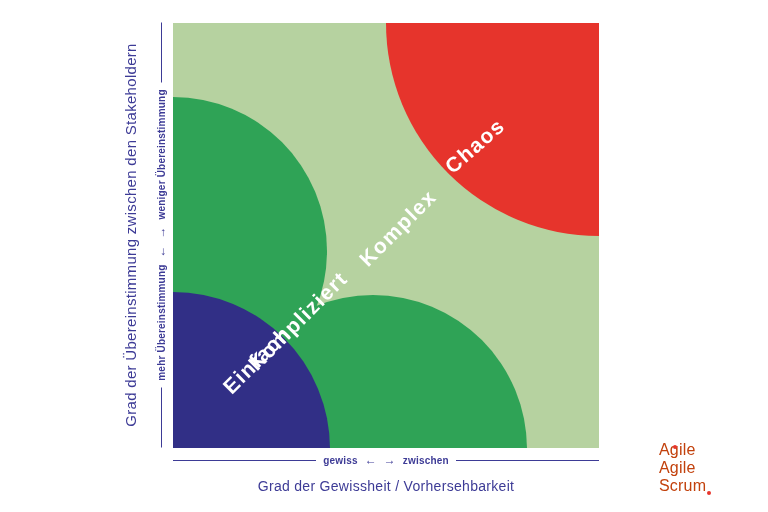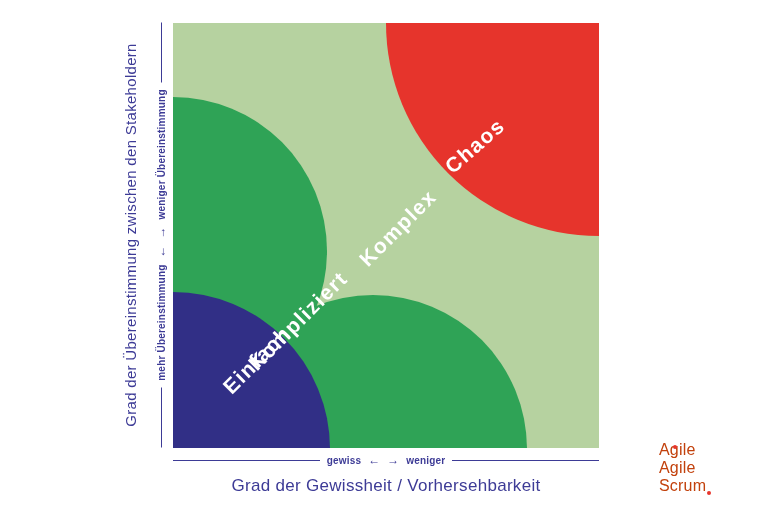--- a/index.html
+++ b/index.html
@@ -138,7 +138,7 @@
   <span class="annot-text">gewiss</span>
   <span class="annot-arrow">←</span>
   <span class="annot-arrow">→</span>
-  <span class="annot-text">weniger</span>
+  <span class="annot-text">zwischen</span>
   <span class="seg"></span>
 </div>
 

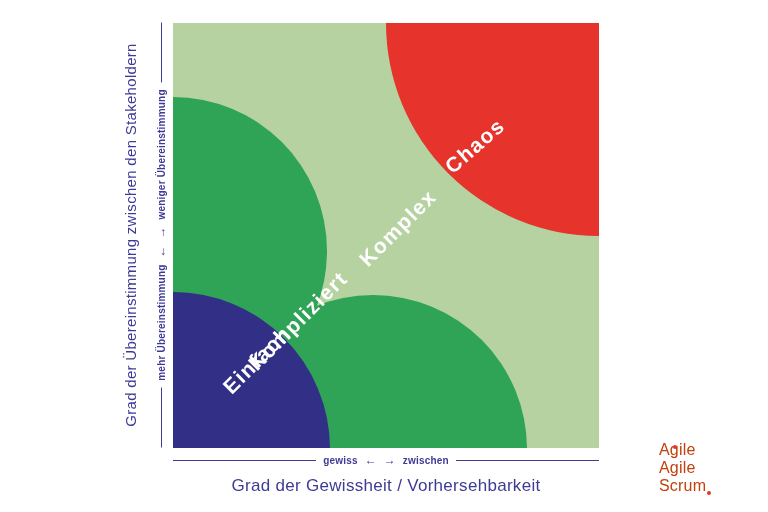--- a/index.html
+++ b/index.html
@@ -50,7 +50,7 @@
   .x-title {
     left:386px; top:486px;
     transform:translate(-50%,-50%);
-    font-size:17px;
+    font-size:14px;
   }
 
   

